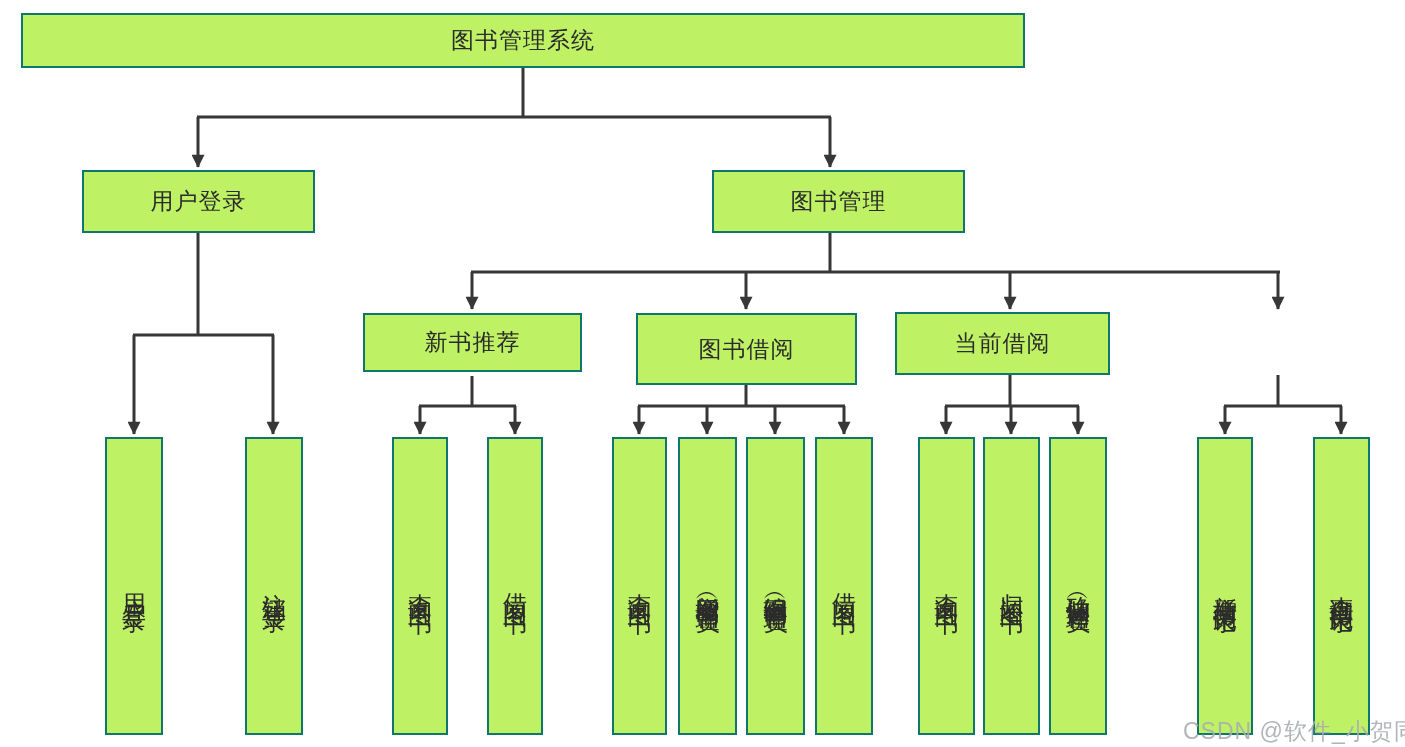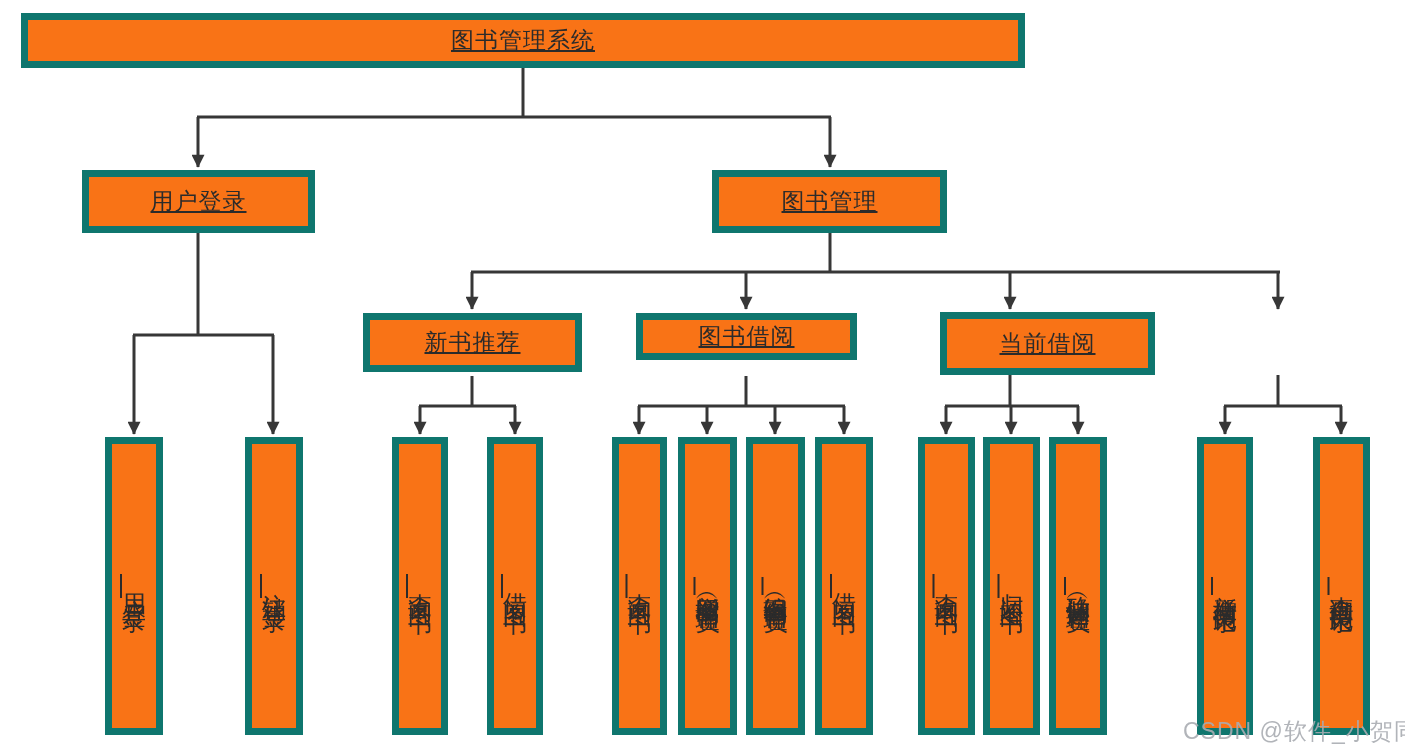--- a/index.html
+++ b/index.html
@@ -15,15 +15,14 @@
   .node{
     position:absolute;
     box-sizing:border-box;
-    border:7px solid #0f766e;
-    background:#f97316;
+    border:2px solid #0f766e;
+    background:#bef264;
     color:#2b2b2b;
     display:flex;align-items:center;justify-content:center;
     z-index:2;
     font-size:23px;
     letter-spacing:1px;
     text-align:center;
-    text-decoration:underline;
   }
   .leaf{
     writing-mode:vertical-lr;

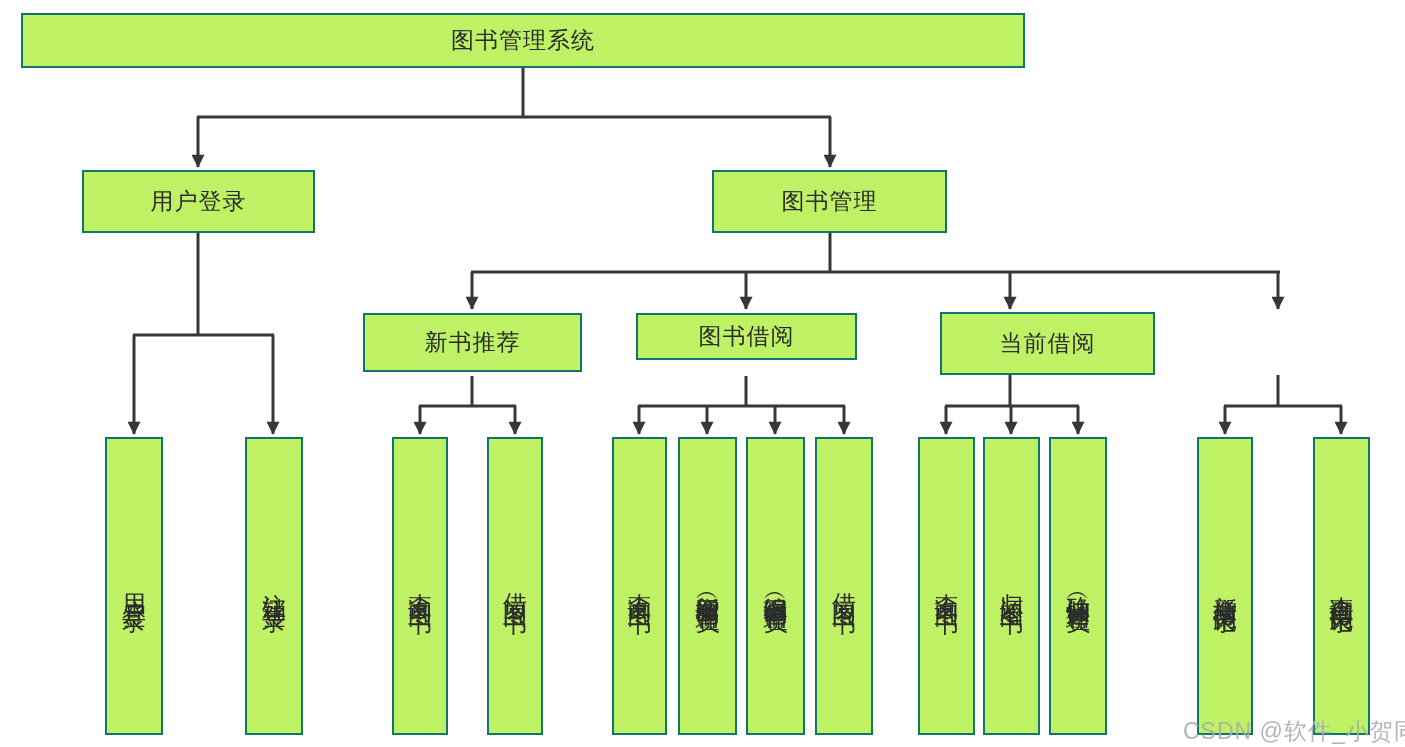--- a/index.html
+++ b/index.html
@@ -98,7 +98,7 @@
   <div class="node" style="left:21px;top:13px;width:1004px;height:55px">图书管理系统</div>
 
   <div class="node" style="left:82px;top:170px;width:233px;height:63px">用户登录</div>
-  <div class="node" style="left:712px;top:170px;width:235px;height:63px">图书管理</div>
+  <div class="node" style="left:712px;top:170px;width:253px;height:63px">图书管理</div>
 
   <div class="node" style="left:363px;top:313px;width:219px;height:59px">新书推荐</div>
   <div class="node" style="left:636px;top:313px;width:221px;height:47px">图书借阅</div>

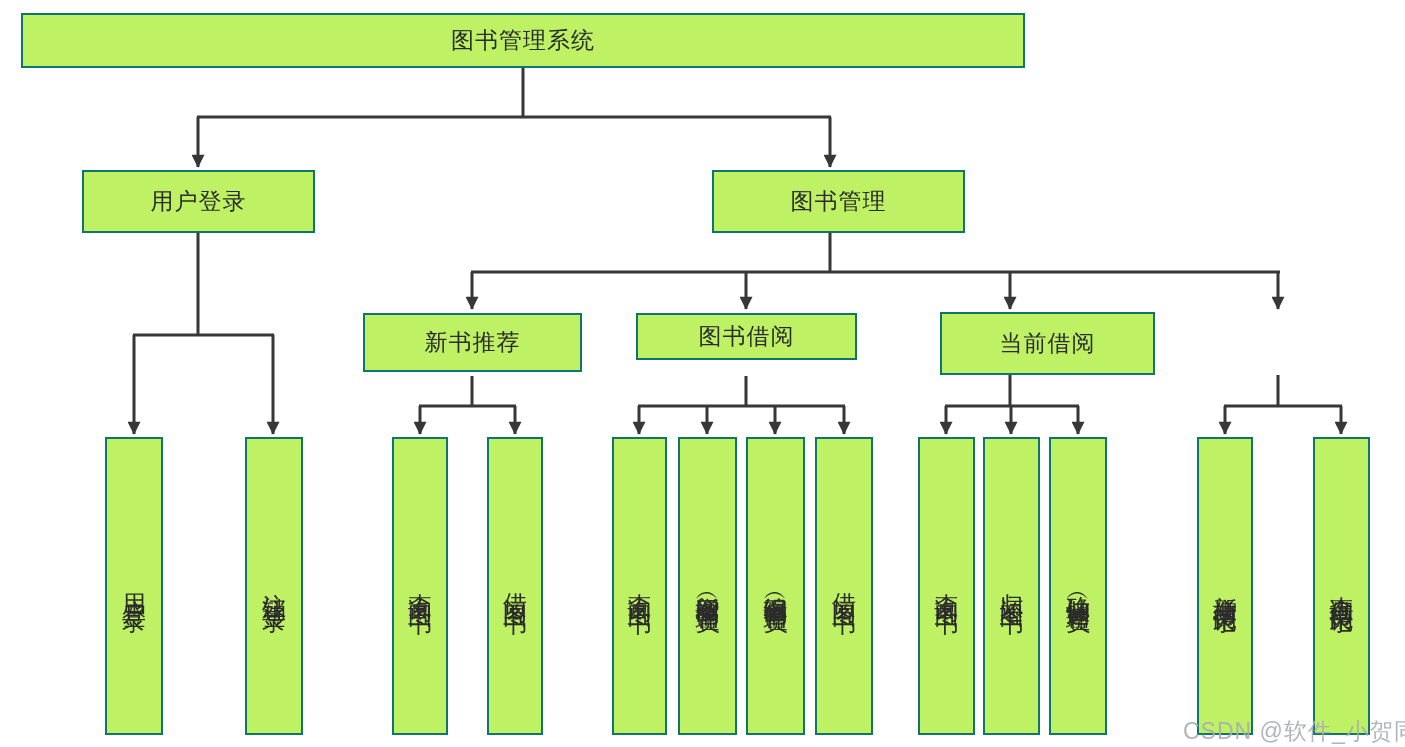--- a/index.html
+++ b/index.html
@@ -101,7 +101,7 @@
   <div class="node" style="left:712px;top:170px;width:253px;height:63px">图书管理</div>
 
   <div class="node" style="left:363px;top:313px;width:219px;height:59px">新书推荐</div>
-  <div class="node" style="left:636px;top:313px;width:221px;height:47px">图书借阅</div>
+  <div class="node" style="left:636px;top:313px;width:221px;height:72px">图书借阅</div>
   <div class="node" style="left:940px;top:312px;width:215px;height:63px">当前借阅</div>
 
   <div class="node leaf" style="left:105px;top:437px;width:58px;height:298px">用户登录</div>

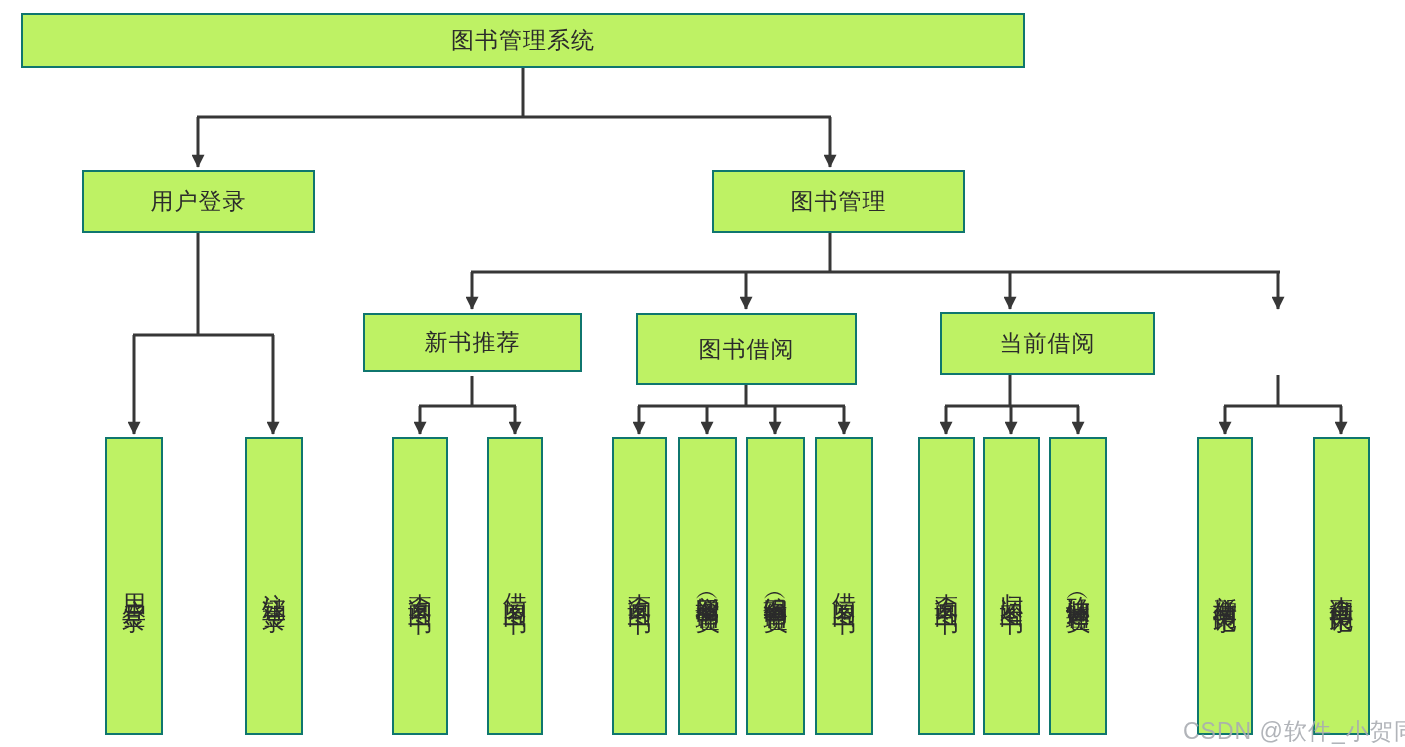--- a/index.html
+++ b/index.html
@@ -102,7 +102,7 @@
 
   <div class="node" style="left:363px;top:313px;width:219px;height:59px">新书推荐</div>
   <div class="node" style="left:636px;top:313px;width:221px;height:72px">图书借阅</div>
-  <div class="node" style="left:940px;top:312px;width:215px;height:63px">当前借阅</div>
+  <div class="node" style="left:895px;top:312px;width:215px;height:63px">当前借阅</div>
 
   <div class="node leaf" style="left:105px;top:437px;width:58px;height:298px">用户登录</div>
   <div class="node leaf" style="left:245px;top:437px;width:58px;height:298px">注销登录</div>

